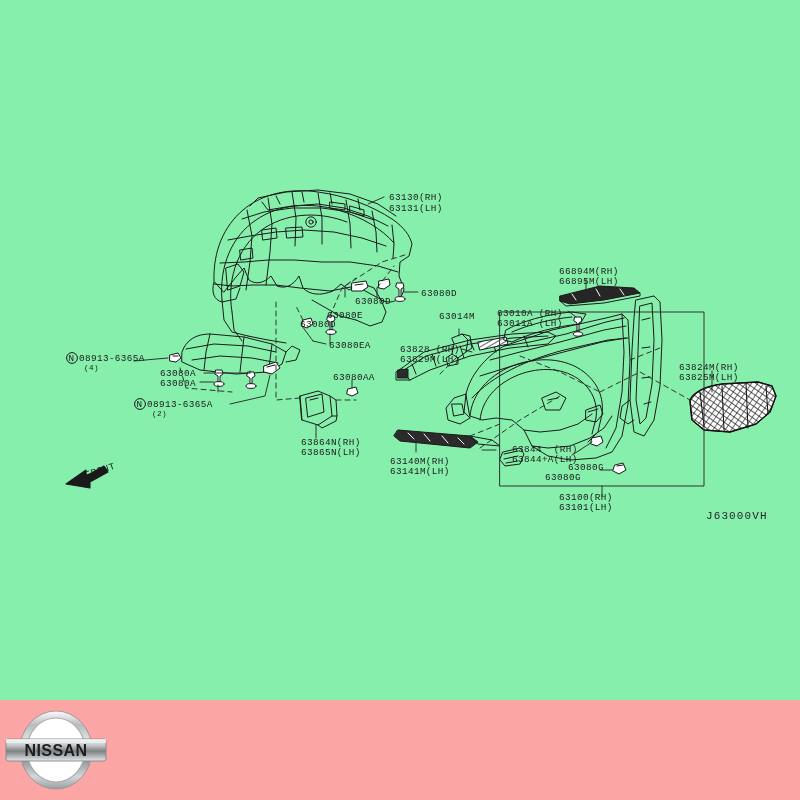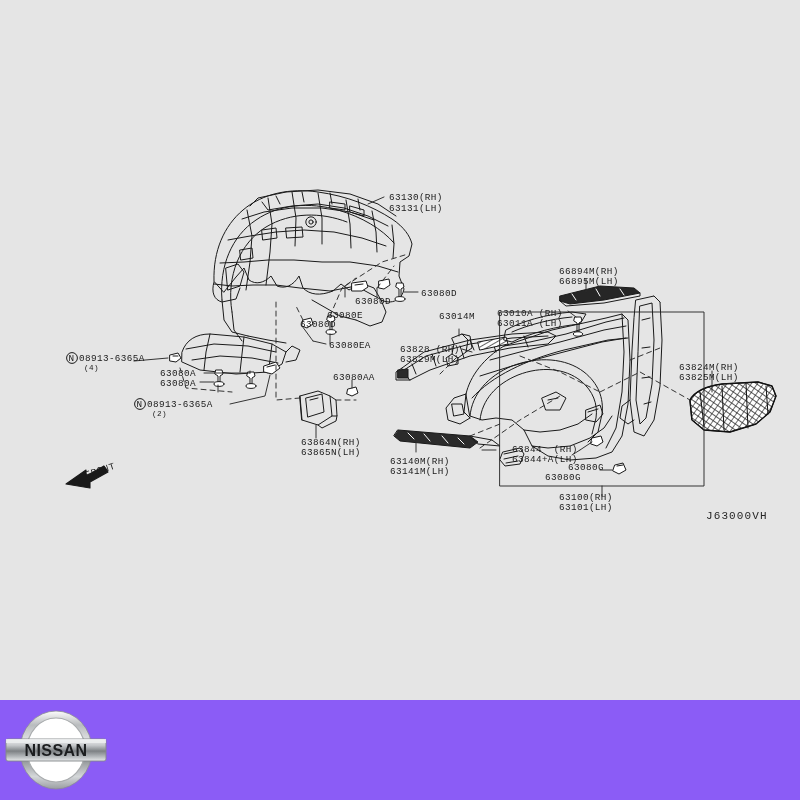--- a/index.html
+++ b/index.html
@@ -8,7 +8,7 @@
     font-family:"Liberation Sans",sans-serif;
     overflow:hidden;position:relative;
   }
-  #diagram-area{position:absolute;left:0;top:0;width:800px;height:700px;background:#e5e5e5;}
+  #diagram-area{position:absolute;left:0;top:0;width:800px;height:700px;background:#86efac;}
   #diagram-svg{position:absolute;left:0;top:0;}
 
   .cal{

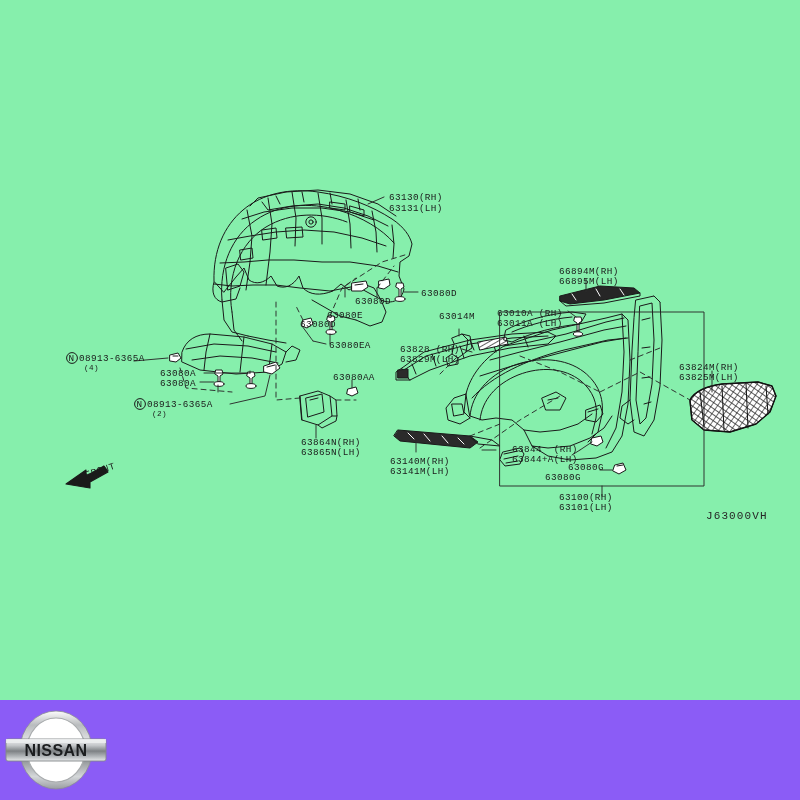--- a/index.html
+++ b/index.html
@@ -29,7 +29,7 @@
   
   #brand-bar{
     position:absolute;left:0;top:700px;width:800px;height:100px;
-    background:#8b5cf6;display:flex;align-items:center;
+    background:#fca5a5;display:flex;align-items:center;
   }
   #nissan-logo{
     position:absolute;left:4px;top:8px;width:104px;height:84px;

